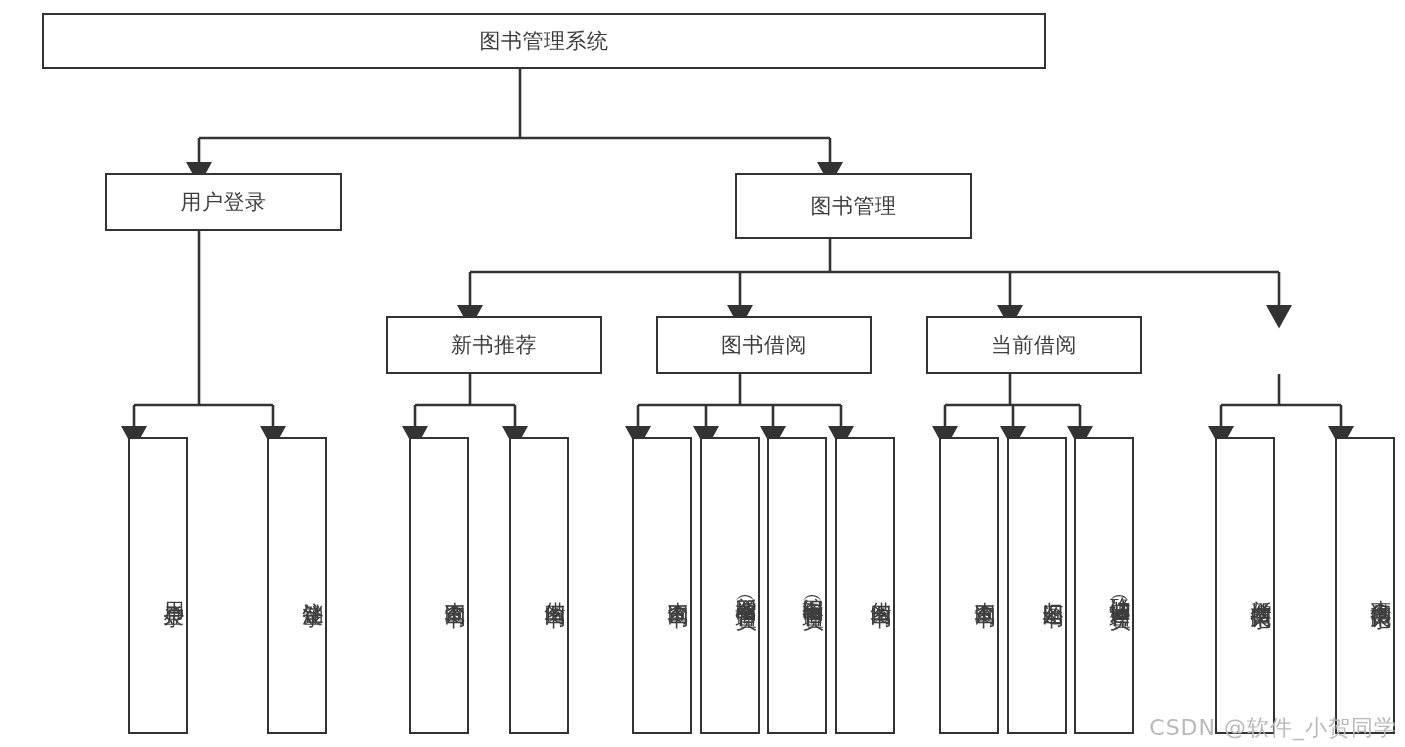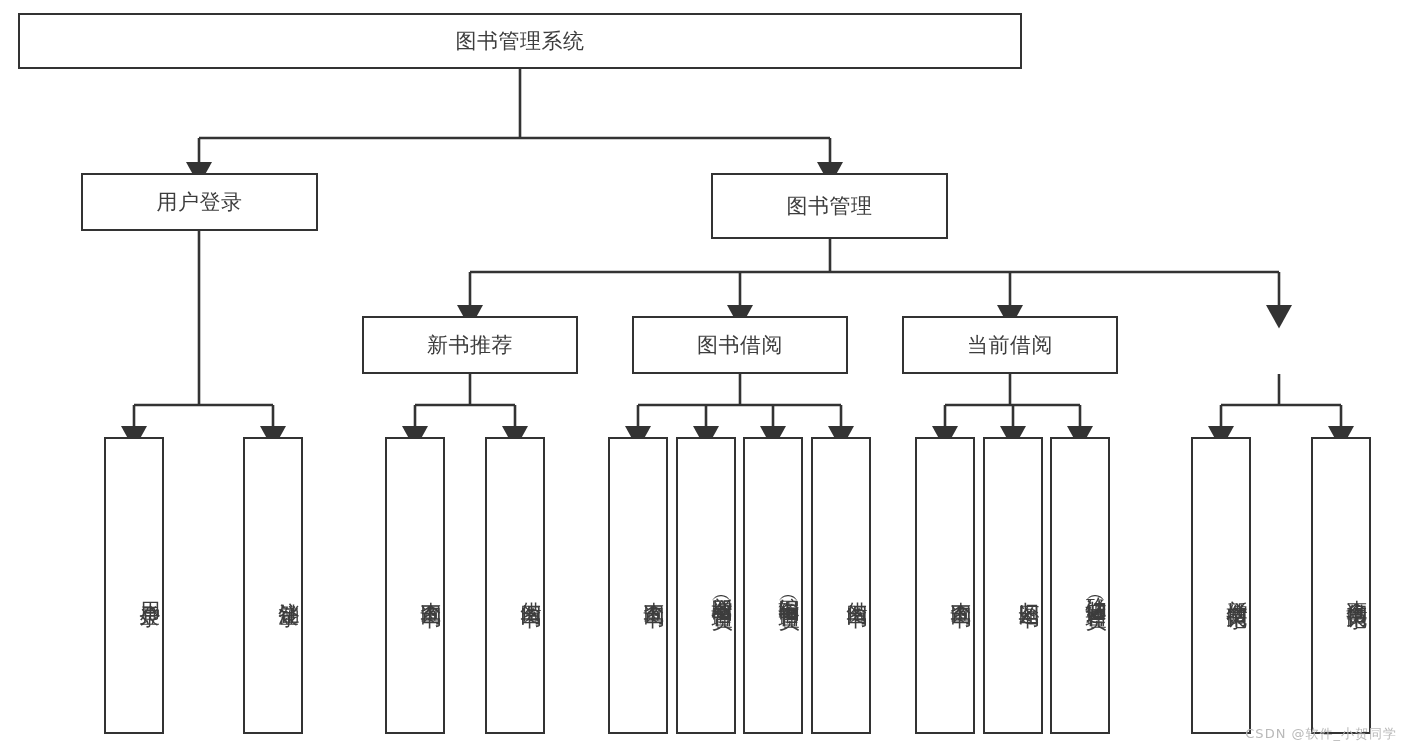--- a/index.html
+++ b/index.html
@@ -36,6 +36,7 @@
     justify-content: center;
     color: #3d3d3d;
     z-index: 2;
+    margin-left: 24px;
   }
   .node-h {
     font-size: 21px;

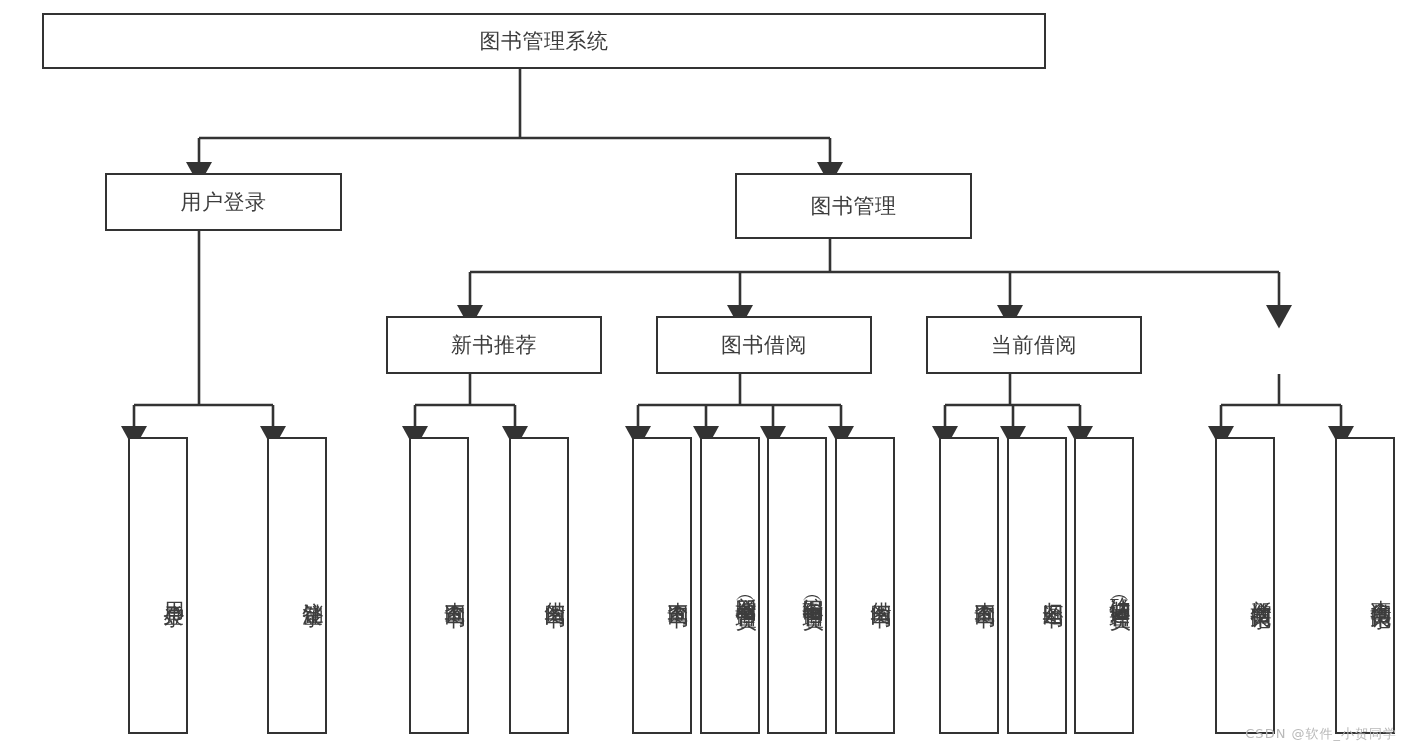--- a/index.html
+++ b/index.html
@@ -64,7 +64,7 @@
     position: absolute;
     right: 8px;
     bottom: 4px;
-    font-size: 13px;
+    font-size: 22px;
     color: #b9b9b9;
     letter-spacing: 1px;
     z-index: 3;

